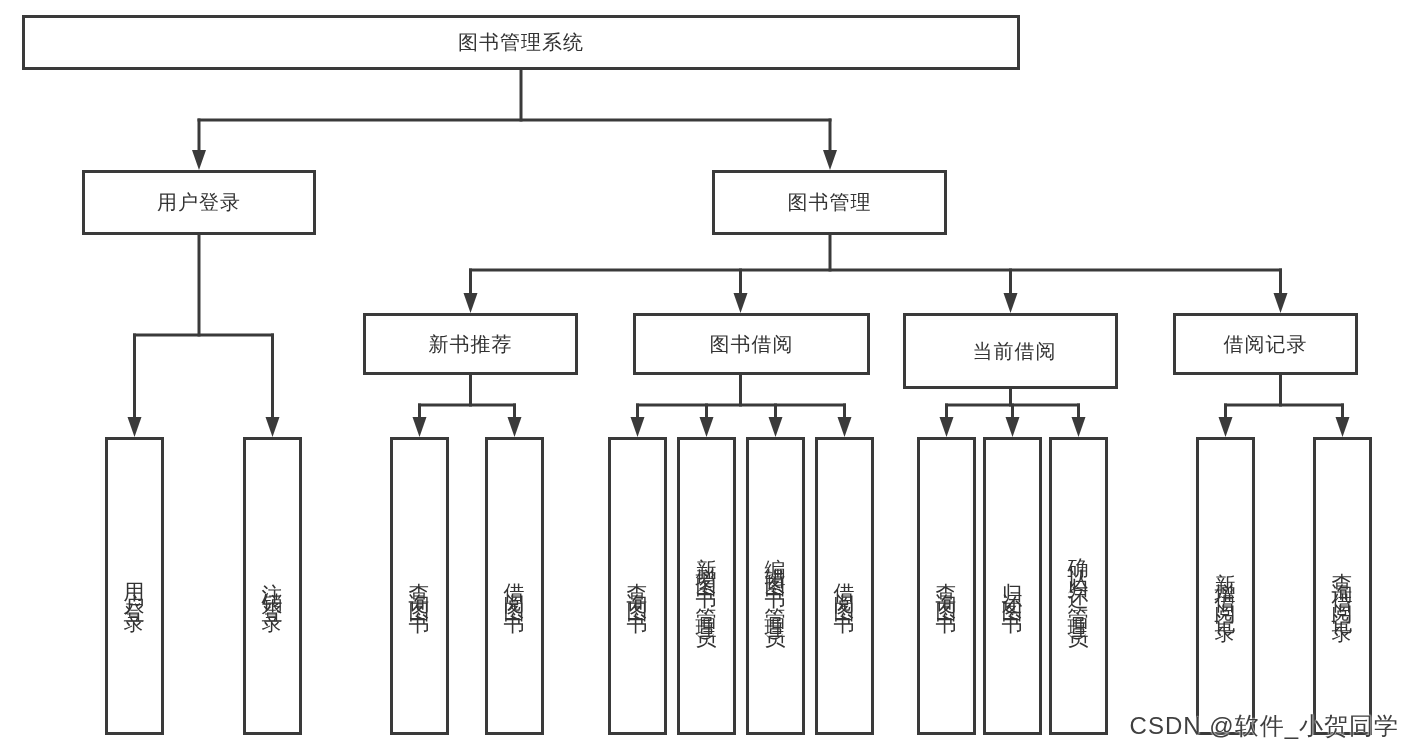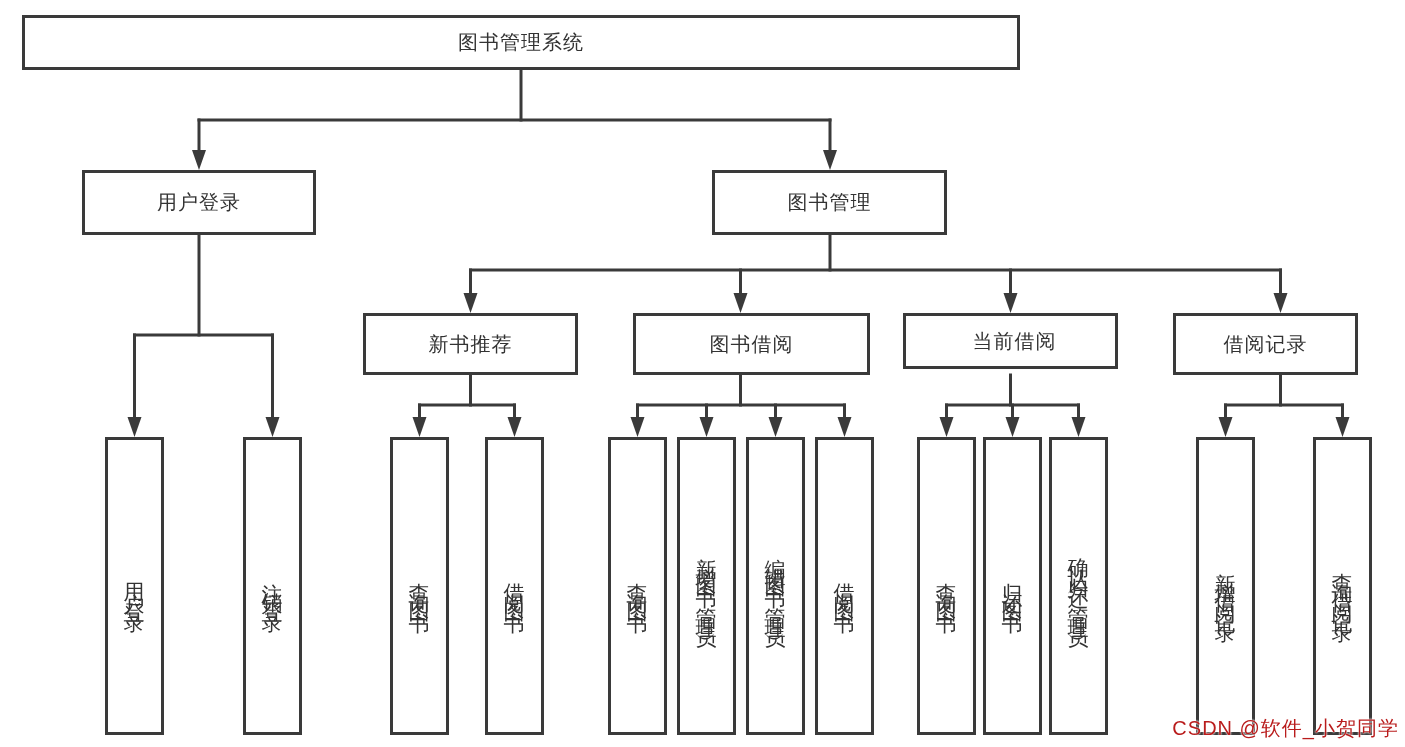--- a/index.html
+++ b/index.html
@@ -117,7 +117,7 @@
 
   <div class="node h" style="left:363px; top:313px; width:215px; height:62px;">新书推荐</div>
   <div class="node h" style="left:633px; top:313px; width:237px; height:62px;">图书借阅</div>
-  <div class="node h" style="left:903px; top:313px; width:215px; height:56px;padding-left:8px;">当前借阅</div>
+  <div class="node h" style="left:903px; top:313px; width:215px; height:76px;padding-left:8px;">当前借阅</div>
   <div class="node h" style="left:1173px; top:313px; width:185px; height:62px;">借阅记录</div>
 
   <div class="node" style="left:105px; top:437px; width:59px; height:298px;">

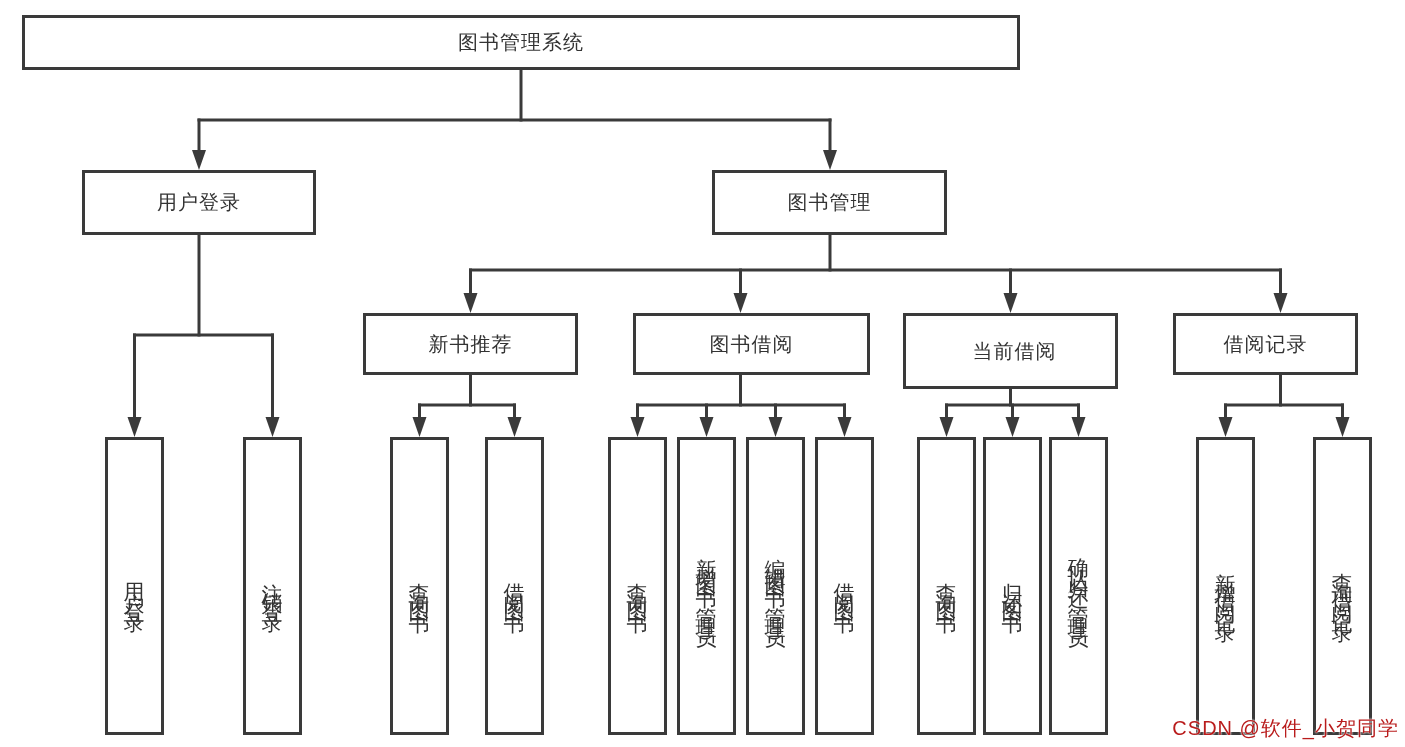--- a/index.html
+++ b/index.html
@@ -24,7 +24,7 @@
   }
   .watermark {
     position:absolute; right:6px; bottom:5px;
-    font-size:20px; color:#b91c1c;
+    font-size:24px; color:#404040;
     text-shadow:0 0 2px #ffffff, 0 0 2px #ffffff;
     z-index:5; letter-spacing:1px;
   }

